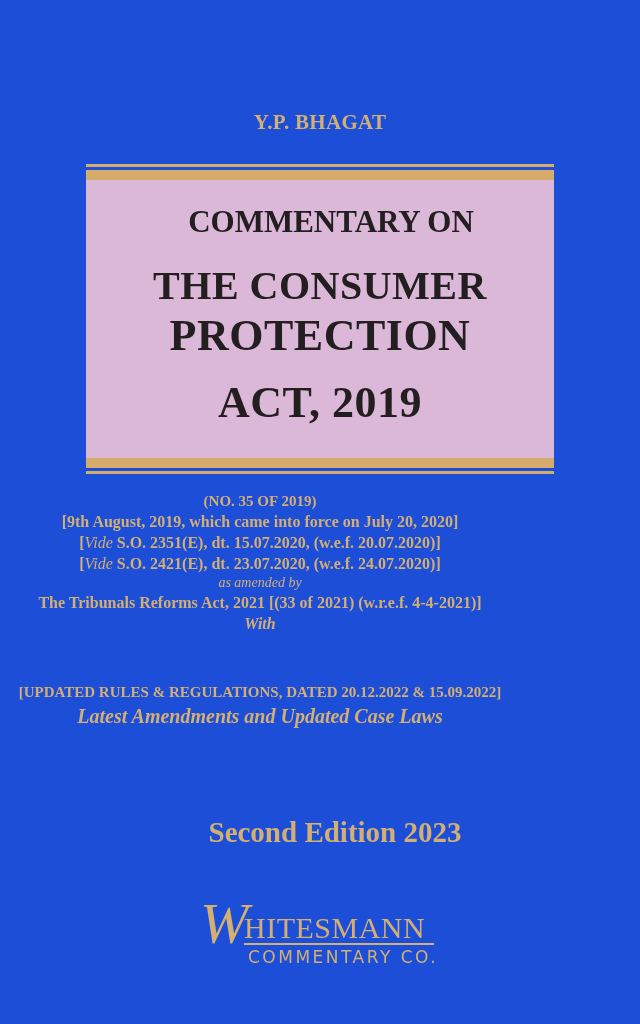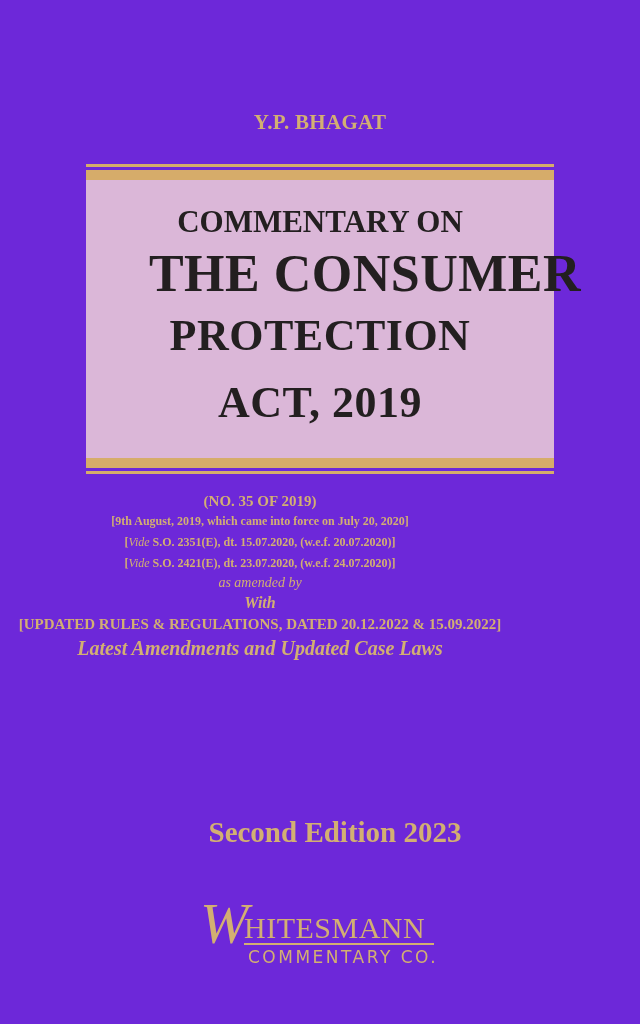--- a/index.html
+++ b/index.html
@@ -18,7 +18,7 @@
       position: absolute;
       left: 0; top: 0;
       width: 640px; height: 1024px;
-      background: #6d28d9;
+      background: #1d4ed8;
     }
     .authors {
       position: absolute;

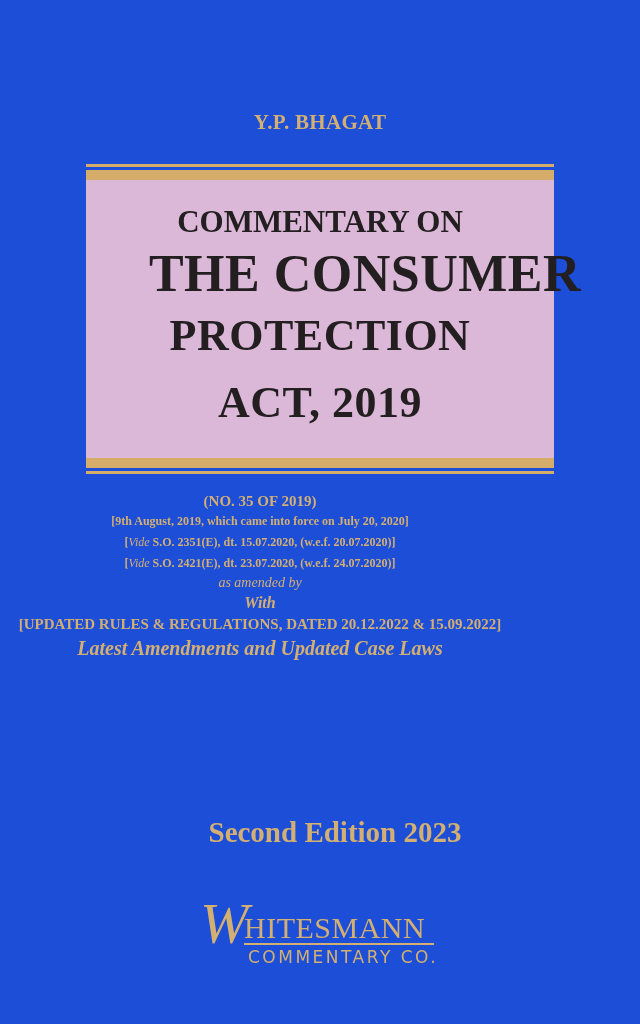--- a/index.html
+++ b/index.html
@@ -51,7 +51,7 @@
       font-weight: bold;
     }
     .t1 {
-      position: absolute; left: 0; width: 100%;
+      position: absolute; left: 11px; width: 100%;
       top: 24px;
       font-size: 31px;
       line-height: 36px;

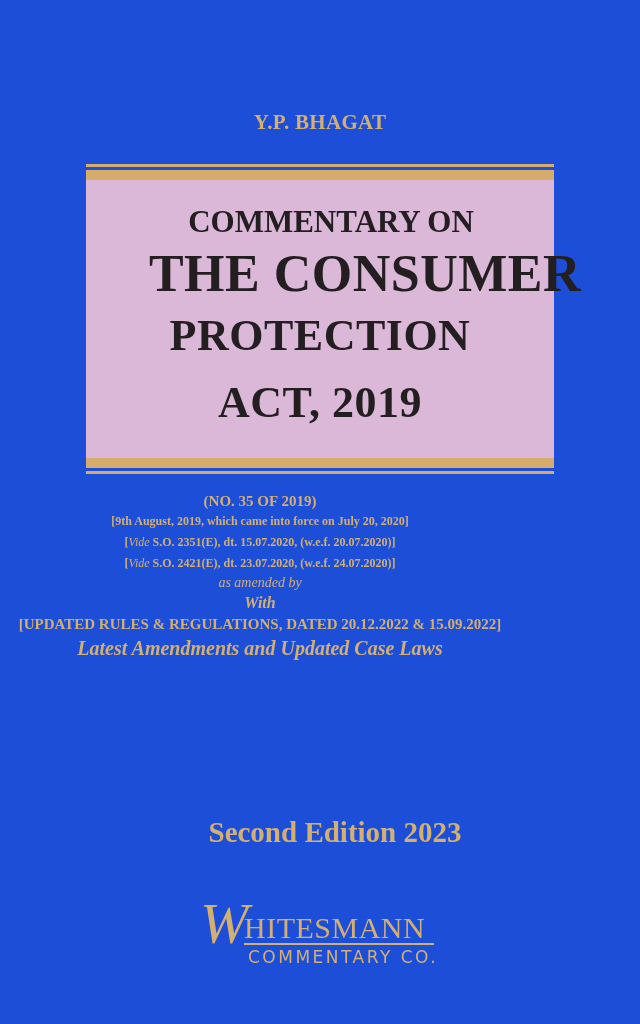--- a/index.html
+++ b/index.html
@@ -58,11 +58,10 @@
     }
     .t2 {
       position: absolute; left: 0; width: 100%;
-      top: 68px;
-      font-size: 52px;
+      top: 80px;
+      font-size: 40px;
       line-height: 52px;
       letter-spacing: 0.5px;
-      padding-left: 45px;
     }
     .t3 {
       position: absolute; left: 0; width: 100%;

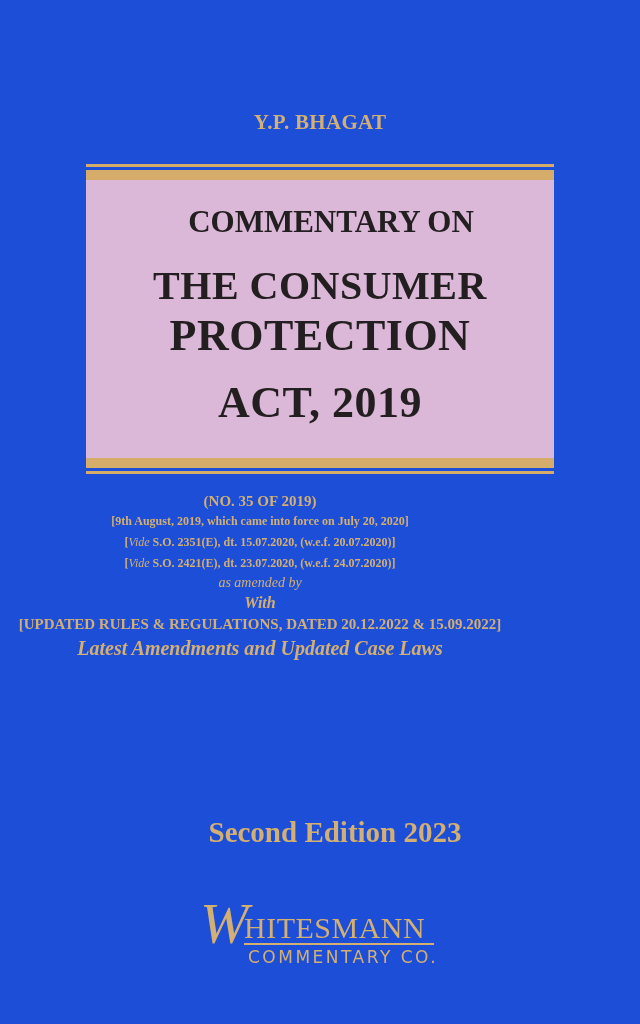--- a/index.html
+++ b/index.html
@@ -90,7 +90,7 @@
       white-space: nowrap;
     }
     .d-b { font-weight: bold; font-size: 15px; line-height: 19px; }
-    .d-b2 { font-weight: bold; font-size: 12px; line-height: 21px; }
+    .d-b2 { font-weight: bold; font-size: 16px; line-height: 21px; }
     .d-i { font-style: italic; font-size: 14px; line-height: 18px; }
     .d-iw { font-style: italic; font-weight: bold; font-size: 16px; line-height: 22px; }
     .d-sub { font-weight: bold; font-size: 15px; line-height: 21px; }

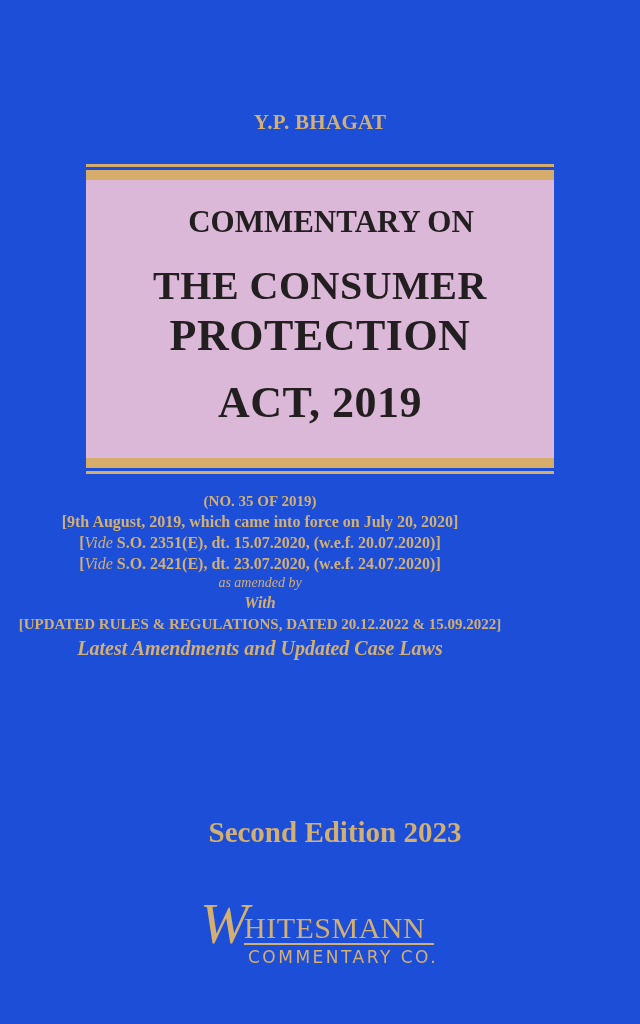--- a/index.html
+++ b/index.html
@@ -174,6 +174,7 @@
     <span class="line d-b2"><span>[</span><i style="font-weight:normal">Vide</i><span> S.O. 2351(E), dt. 15.07.2020, (w.e.f. 20.07.2020)]</span></span>
     <span class="line d-b2"><span>[</span><i style="font-weight:normal">Vide</i><span> S.O. 2421(E), dt. 23.07.2020, (w.e.f. 24.07.2020)]</span></span>
     <span class="line d-i">as amended by</span>
+    <span class="line d-b2">The Tribunals Reforms Act, 2021 [(33 of 2021) (w.r.e.f. 4-4-2021)]</span>
     <span class="line d-iw">With</span>
     <span class="line d-sub">[UPDATED RULES &amp; REGULATIONS, DATED 20.12.2022 &amp; 15.09.2022]</span>
     <span class="line d-big">Latest Amendments and Updated Case Laws</span>

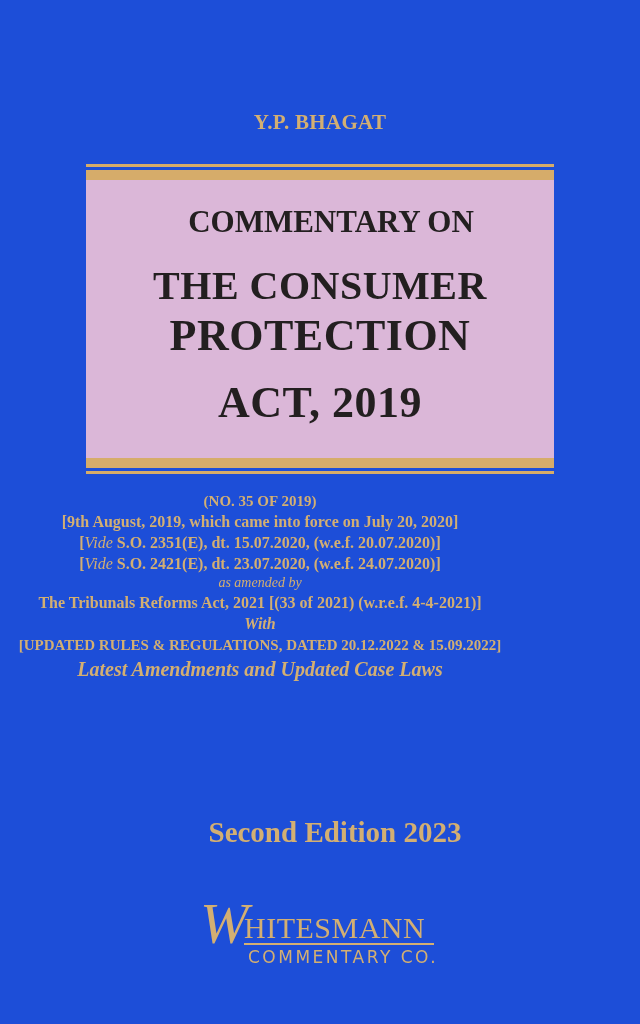--- a/index.html
+++ b/index.html
@@ -93,7 +93,7 @@
     .d-b2 { font-weight: bold; font-size: 16px; line-height: 21px; }
     .d-i { font-style: italic; font-size: 14px; line-height: 18px; }
     .d-iw { font-style: italic; font-weight: bold; font-size: 16px; line-height: 22px; }
-    .d-sub { font-weight: bold; font-size: 15px; line-height: 21px; }
+    .d-sub { font-weight: bold; font-size: 15px; line-height: 21px; margin-top: 47px; }
     .d-big { font-style: italic; font-weight: bold; font-size: 20px; line-height: 26px; }
     .edition {
       position: absolute;

